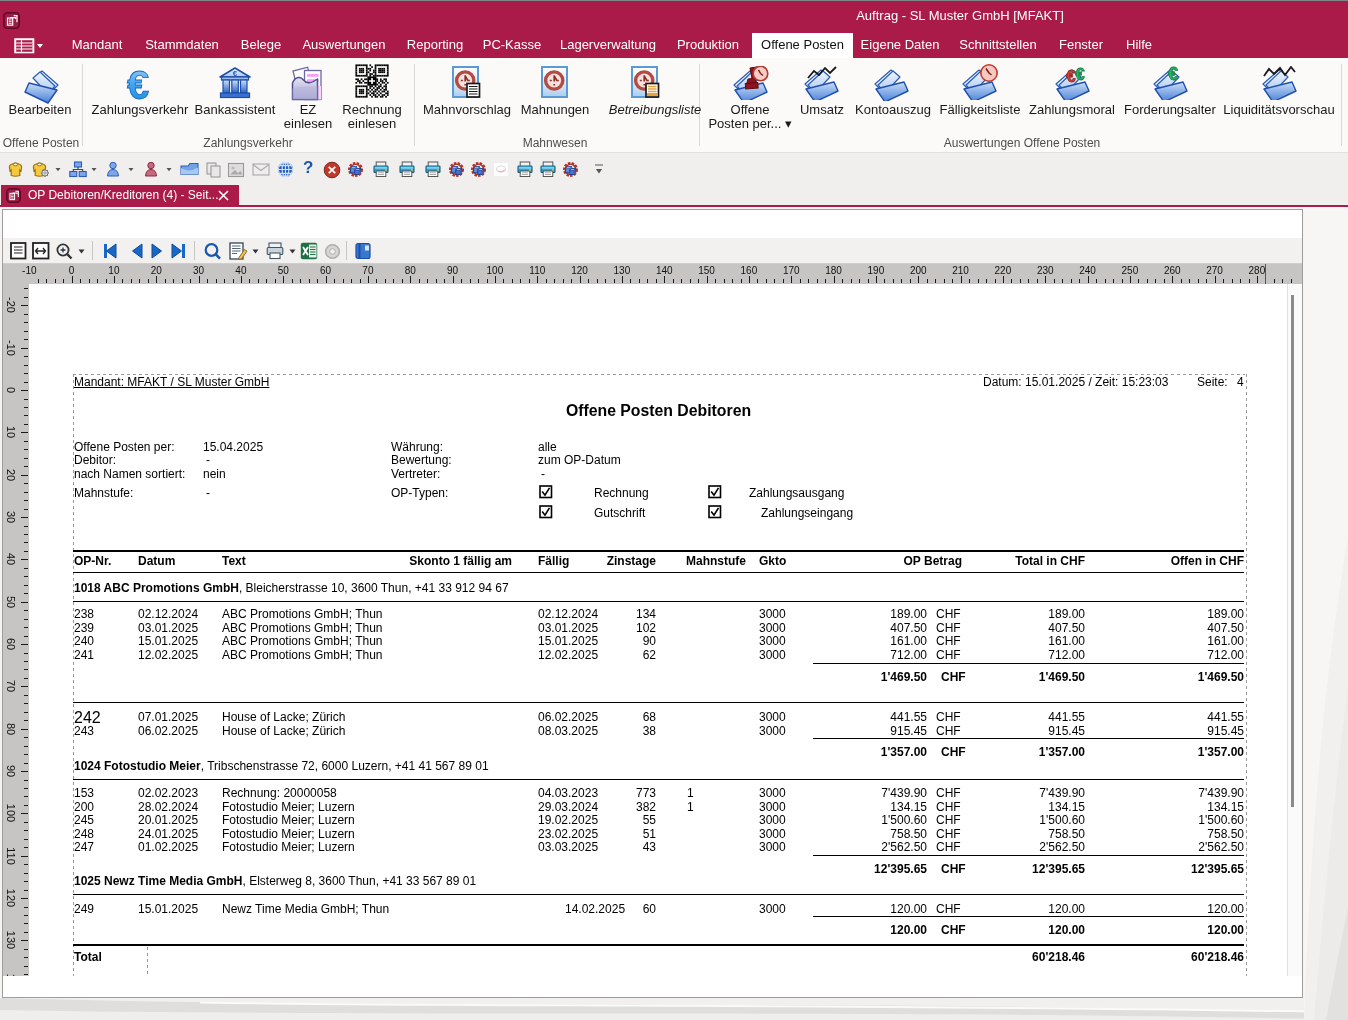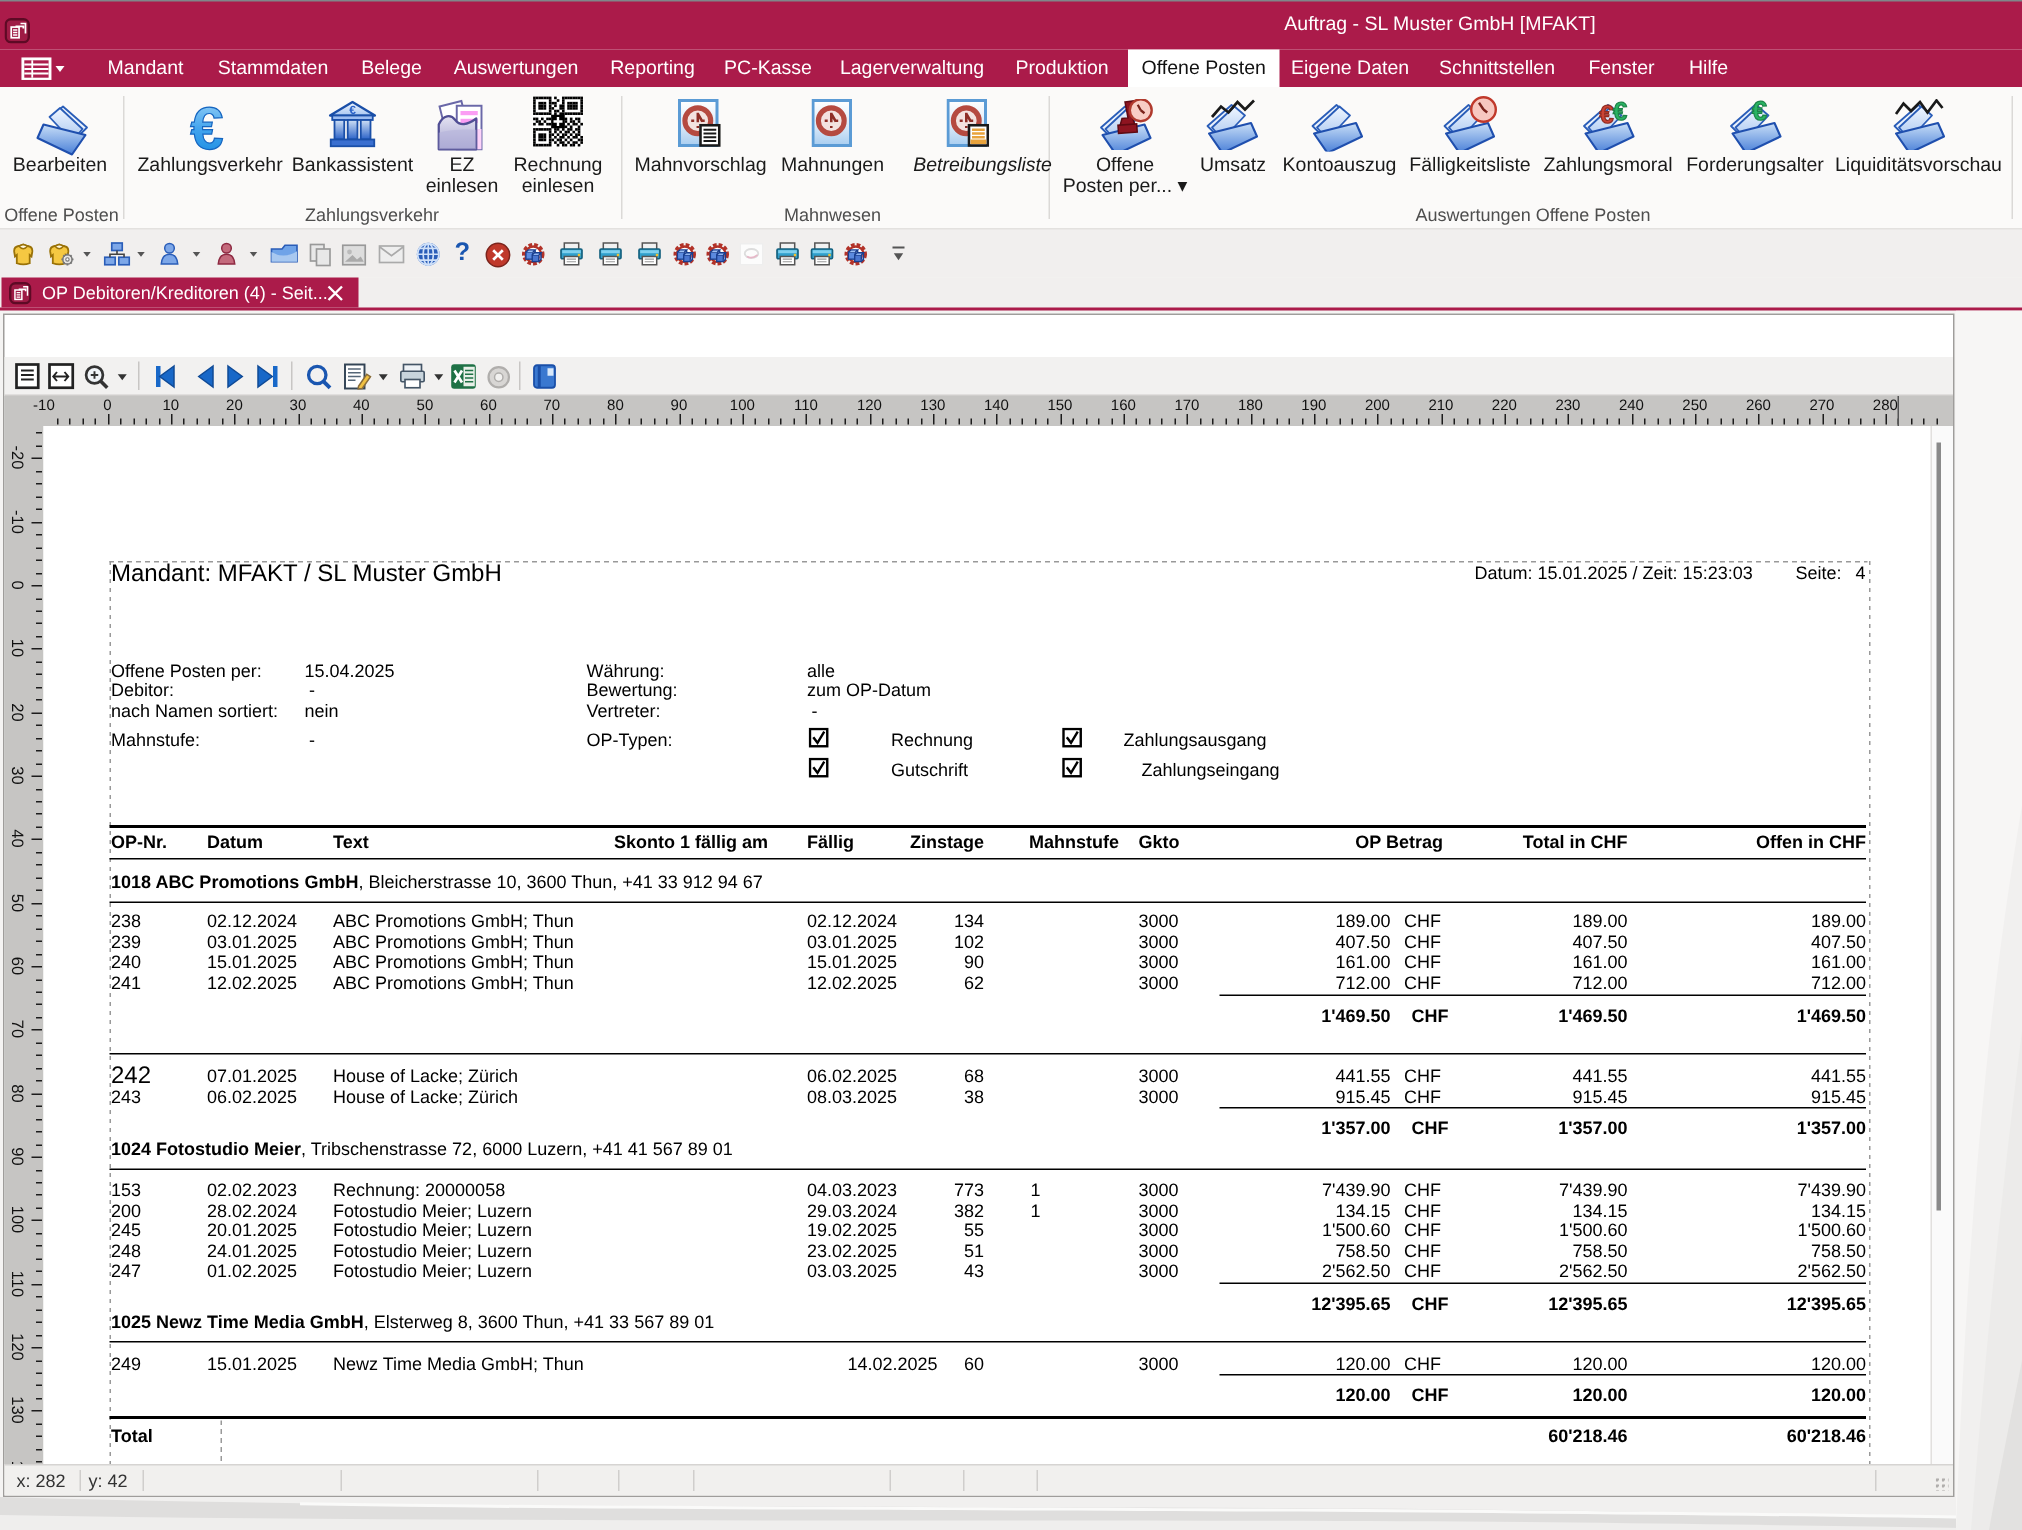--- a/index.html
+++ b/index.html
@@ -1061,7 +1061,7 @@
 <div class="dash-v" style="left:44px;top:90px;height:602px;"></div>
 <div class="dash-v" style="left:1217px;top:90px;height:602px;"></div>
 <div class="dash-v" style="left:118px;top:663px;height:29px;"></div>
-<div class="rep" style="left:45px;top:92px;font-size:16px;">Mandant: MFAKT / SL Muster GmbH</div>
+<div class="rep" style="left:45px;top:92px;font-size:12px;text-decoration:underline;">Mandant: MFAKT / SL Muster GmbH</div>
 <div class="rep" style="left:954px;top:92px;font-size:12px;">Datum: 15.01.2025 / Zeit: 15:23:03</div>
 <div class="rep" style="left:1168px;top:92px;font-size:12px;">Seite:</div>
 <div class="rep" style="left:1208px;top:92px;font-size:12px;">4</div>

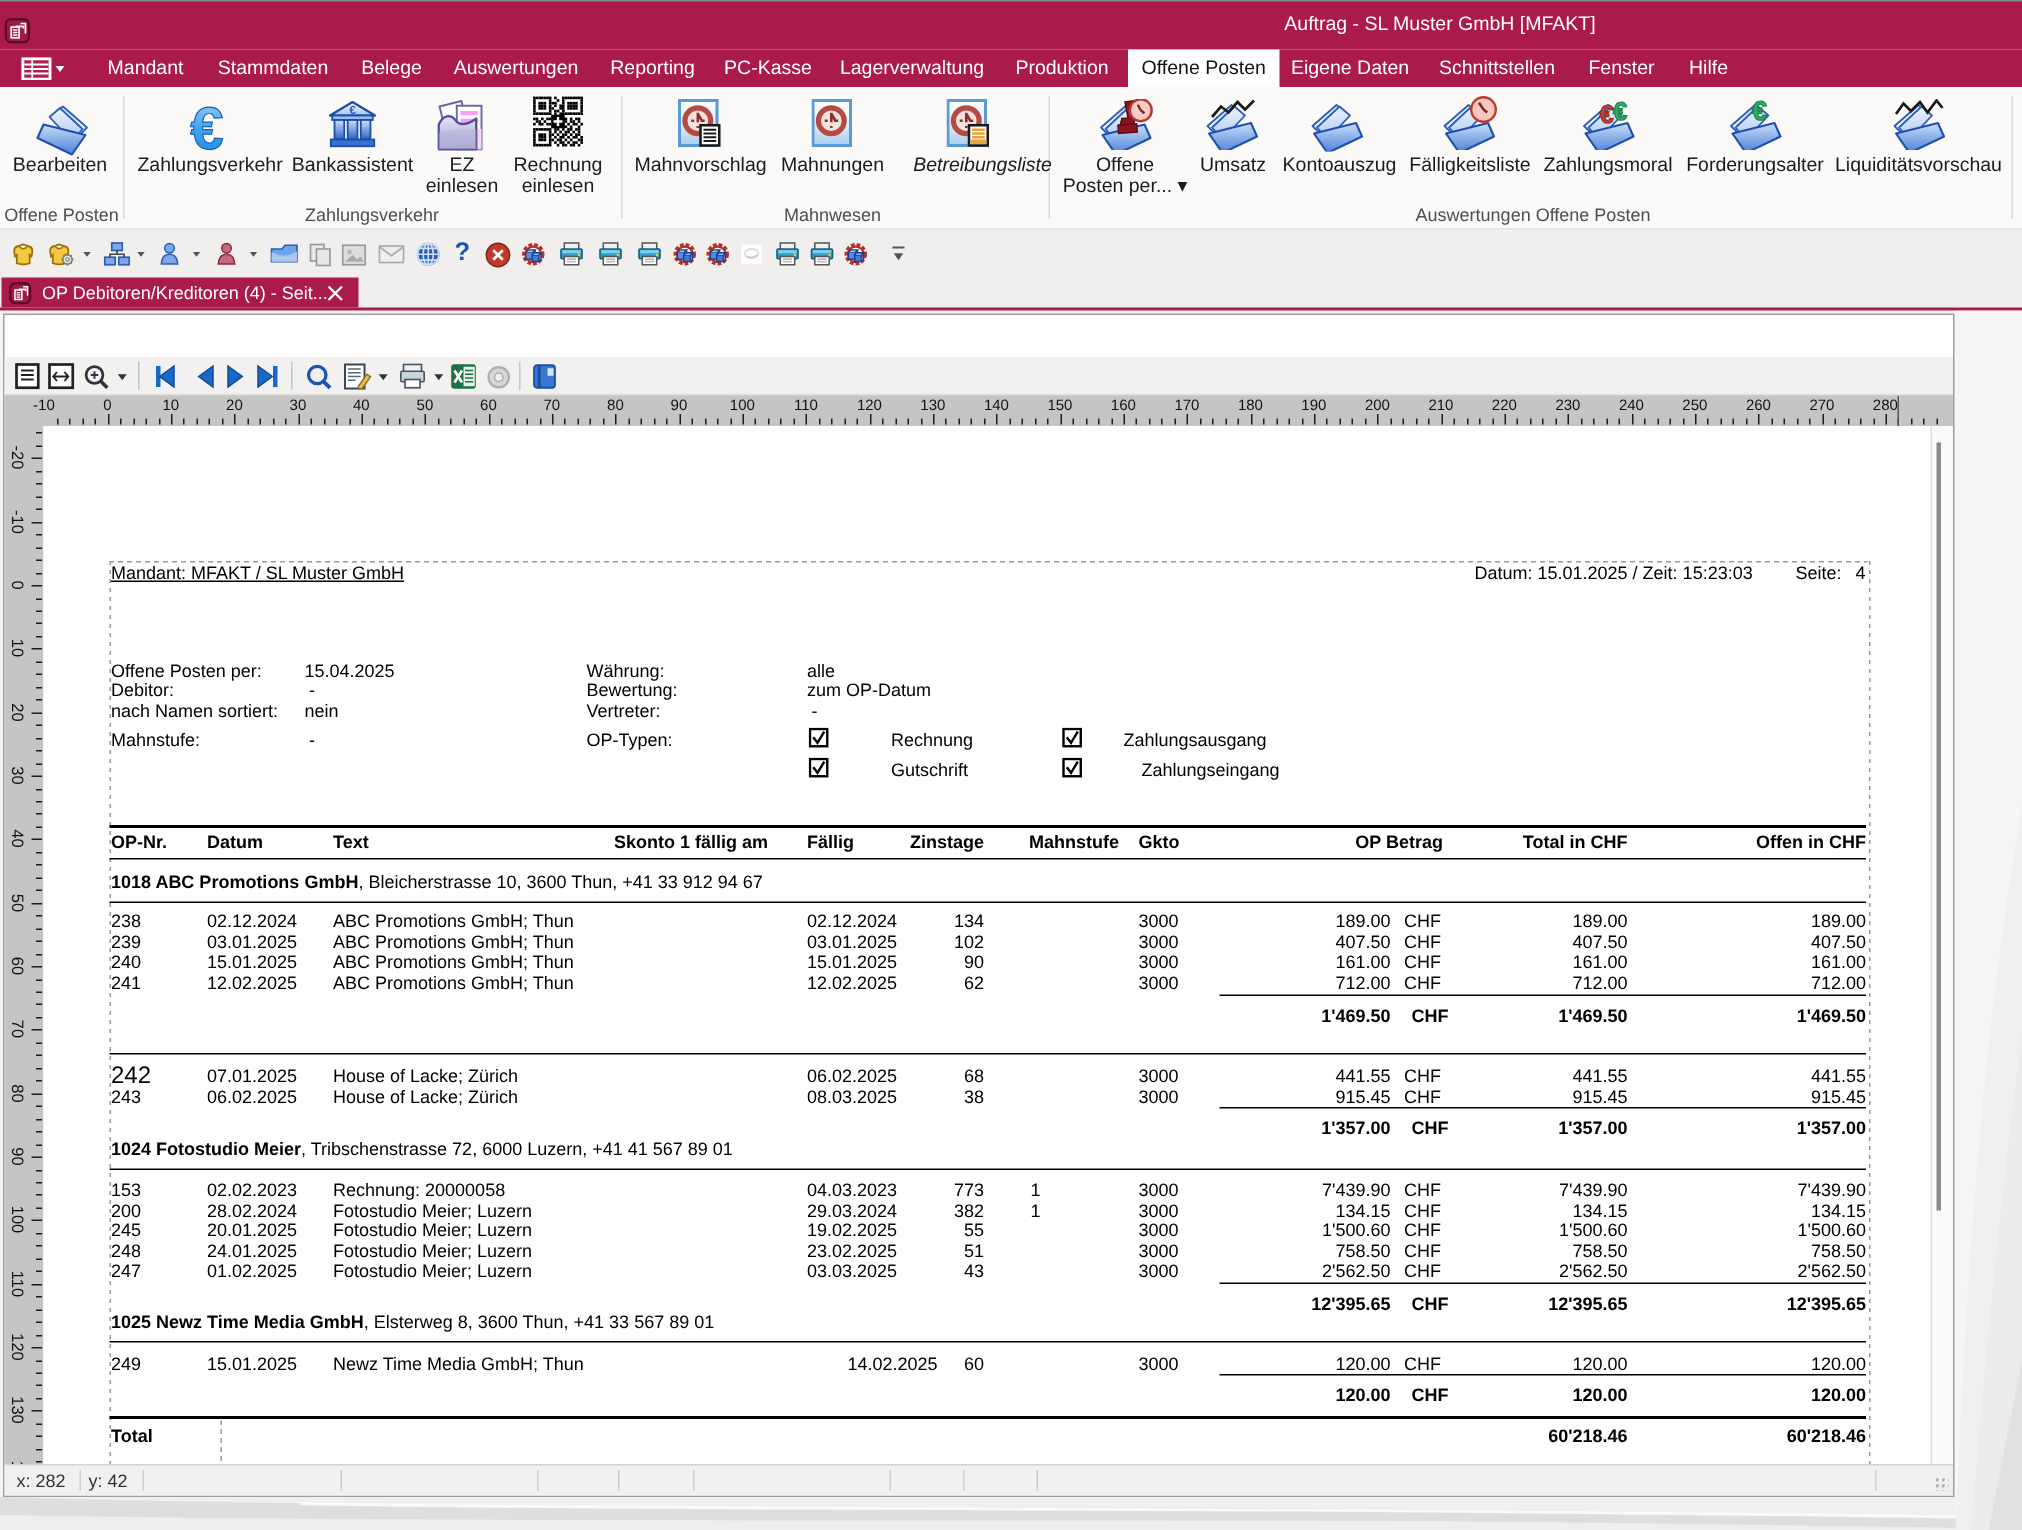--- a/index.html
+++ b/index.html
@@ -1065,6 +1065,7 @@
 <div class="rep" style="left:954px;top:92px;font-size:12px;">Datum: 15.01.2025 / Zeit: 15:23:03</div>
 <div class="rep" style="left:1168px;top:92px;font-size:12px;">Seite:</div>
 <div class="rep" style="left:1208px;top:92px;font-size:12px;">4</div>
+<div class="repb" style="left:44px;top:120px;width:1171px;text-align:center;font-size:15.8px;">Offene Posten Debitoren</div>
 <div class="rep" style="left:45px;top:157px;font-size:12px;">Offene Posten per:</div>
 <div class="rep" style="left:174px;top:157px;font-size:12px;">15.04.2025</div>
 <div class="rep" style="left:45px;top:170px;font-size:12px;">Debitor:</div>

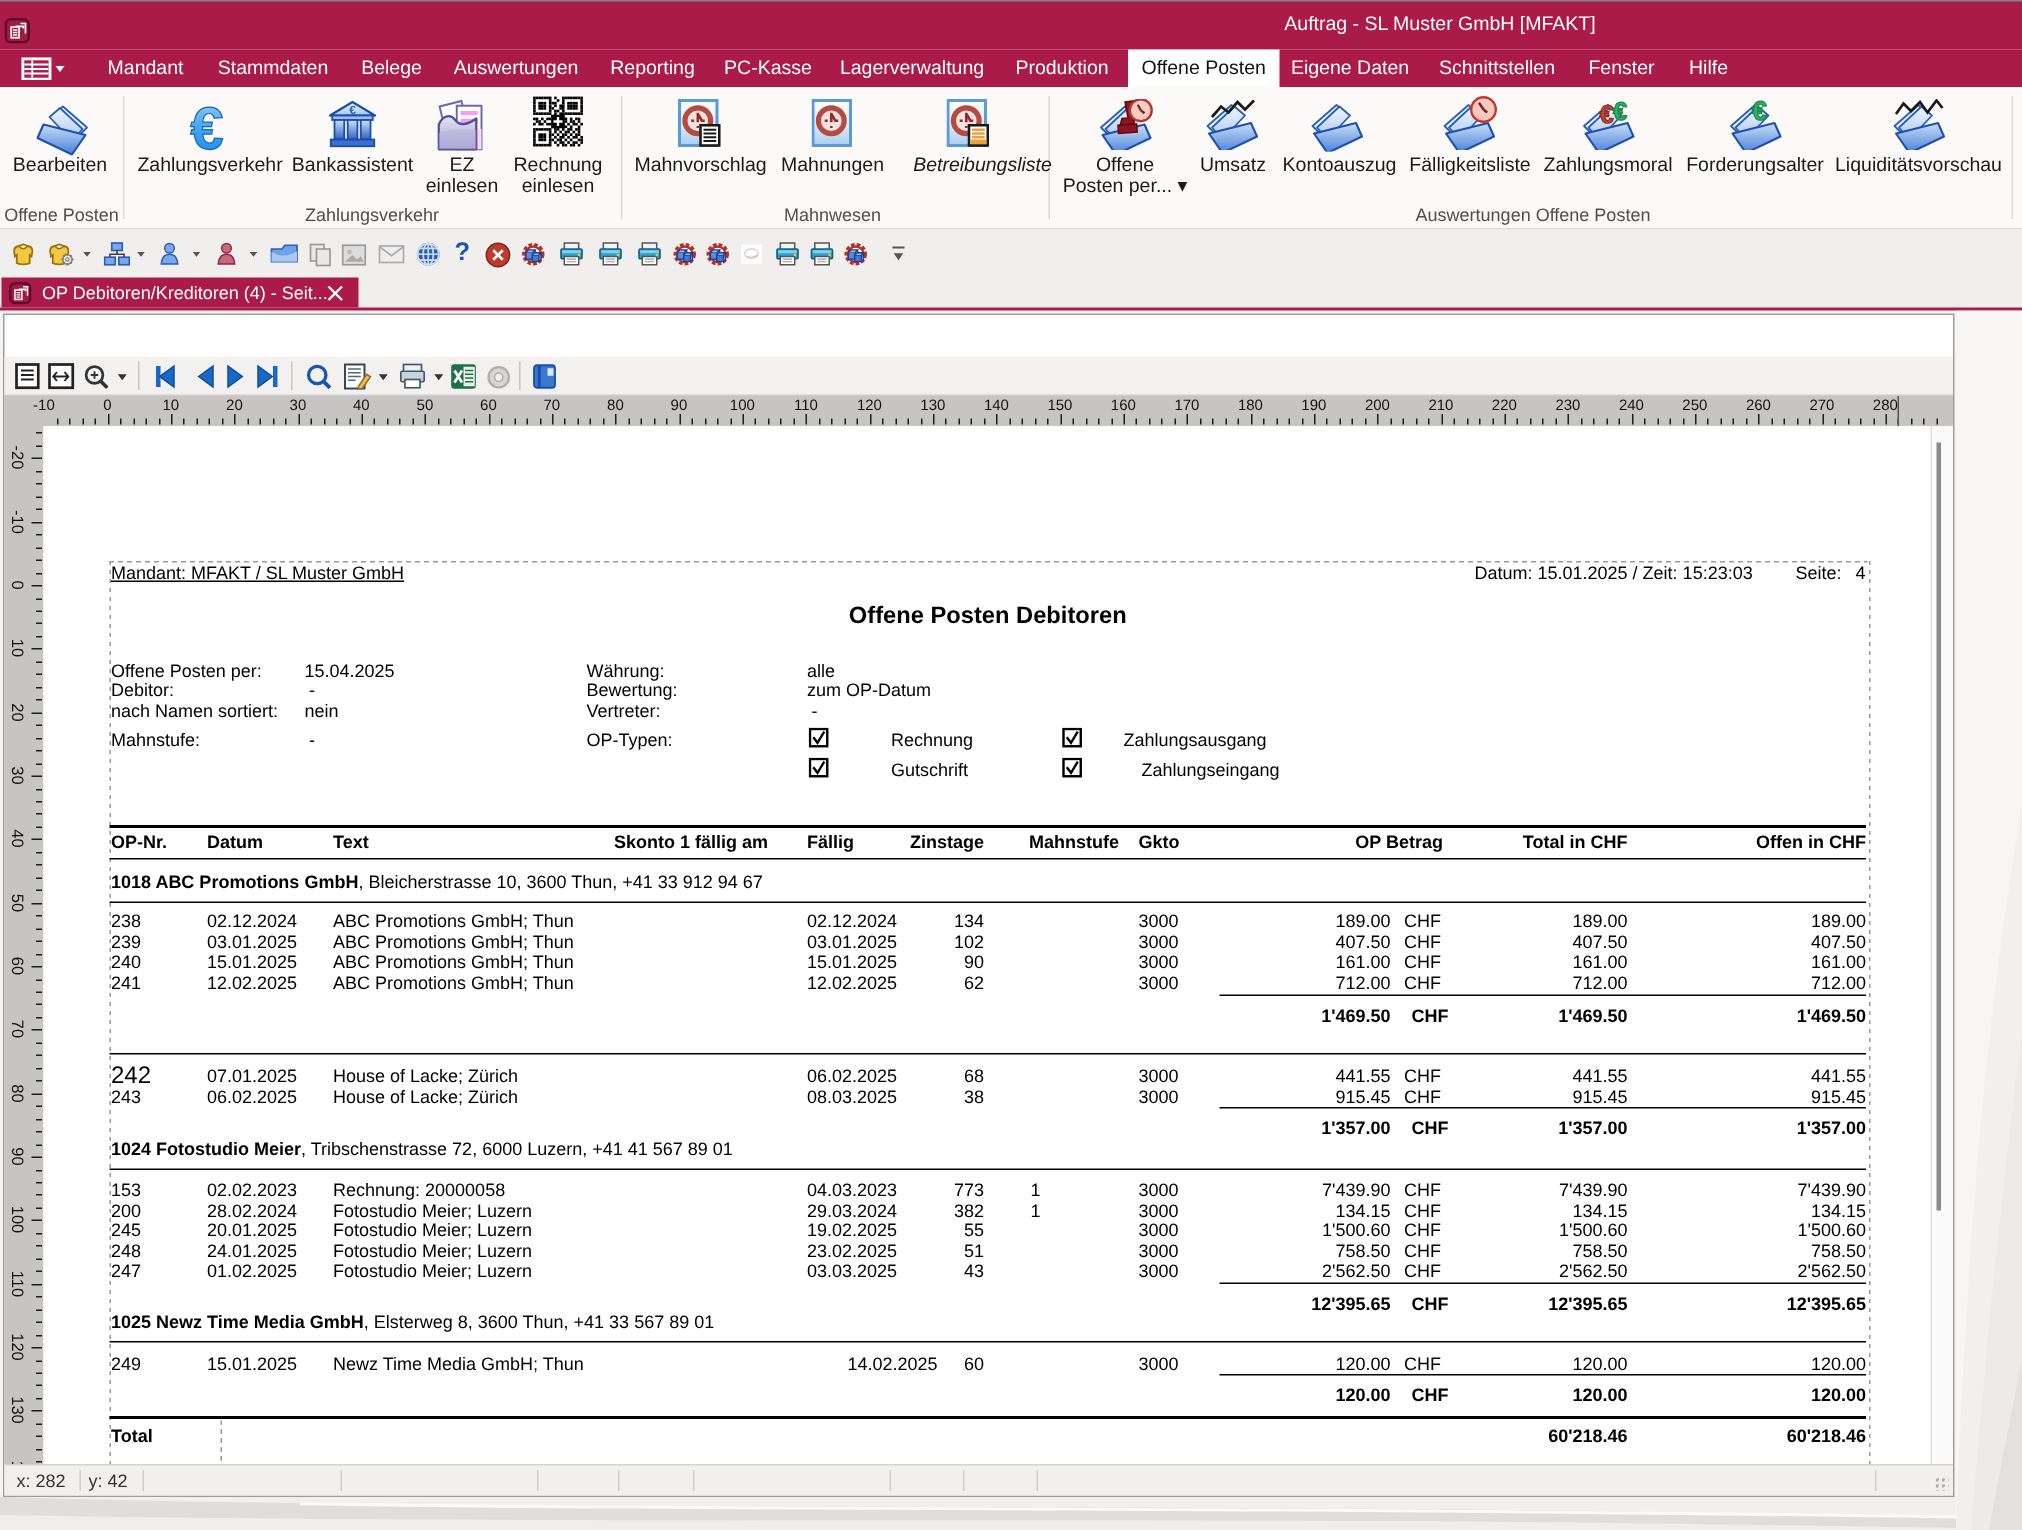--- a/index.html
+++ b/index.html
@@ -1271,23 +1271,6 @@
   <div class="abs" id="vscroll">
     <div style="position:absolute;left:3px;top:11px;width:3px;height:512px;background:#8a8a8a;"></div>
   </div>
-  <div class="abs" id="statusbar">
-    <span style="position:absolute;left:8px;top:3px;">x: 282</span>
-    <span style="position:absolute;left:56px;top:3px;">y: 42</span>
-    <div class="ssep" style="left:50px;"></div>
-    <div class="ssep" style="left:92px;"></div>
-    <div class="ssep" style="left:224px;"></div>
-    <div class="ssep" style="left:355px;"></div>
-    <div class="ssep" style="left:409px;"></div>
-    <div class="ssep" style="left:459px;"></div>
-    <div class="ssep" style="left:590px;"></div>
-    <div class="ssep" style="left:639px;"></div>
-    <div class="ssep" style="left:688px;"></div>
-    <div class="ssep" style="left:1247px;"></div>
-    <div style="position:absolute;right:3px;bottom:3px;width:9px;height:9px;
-      background-image:radial-gradient(circle at 1.5px 1.5px,#b0aeac 1px,transparent 1.2px);
-      background-size:4px 4px;"></div>
-  </div>
 </div>
 
 <svg class="abs" style="left:0;top:998px;" width="1348" height="22" viewBox="0 0 22 22" preserveAspectRatio="none">

